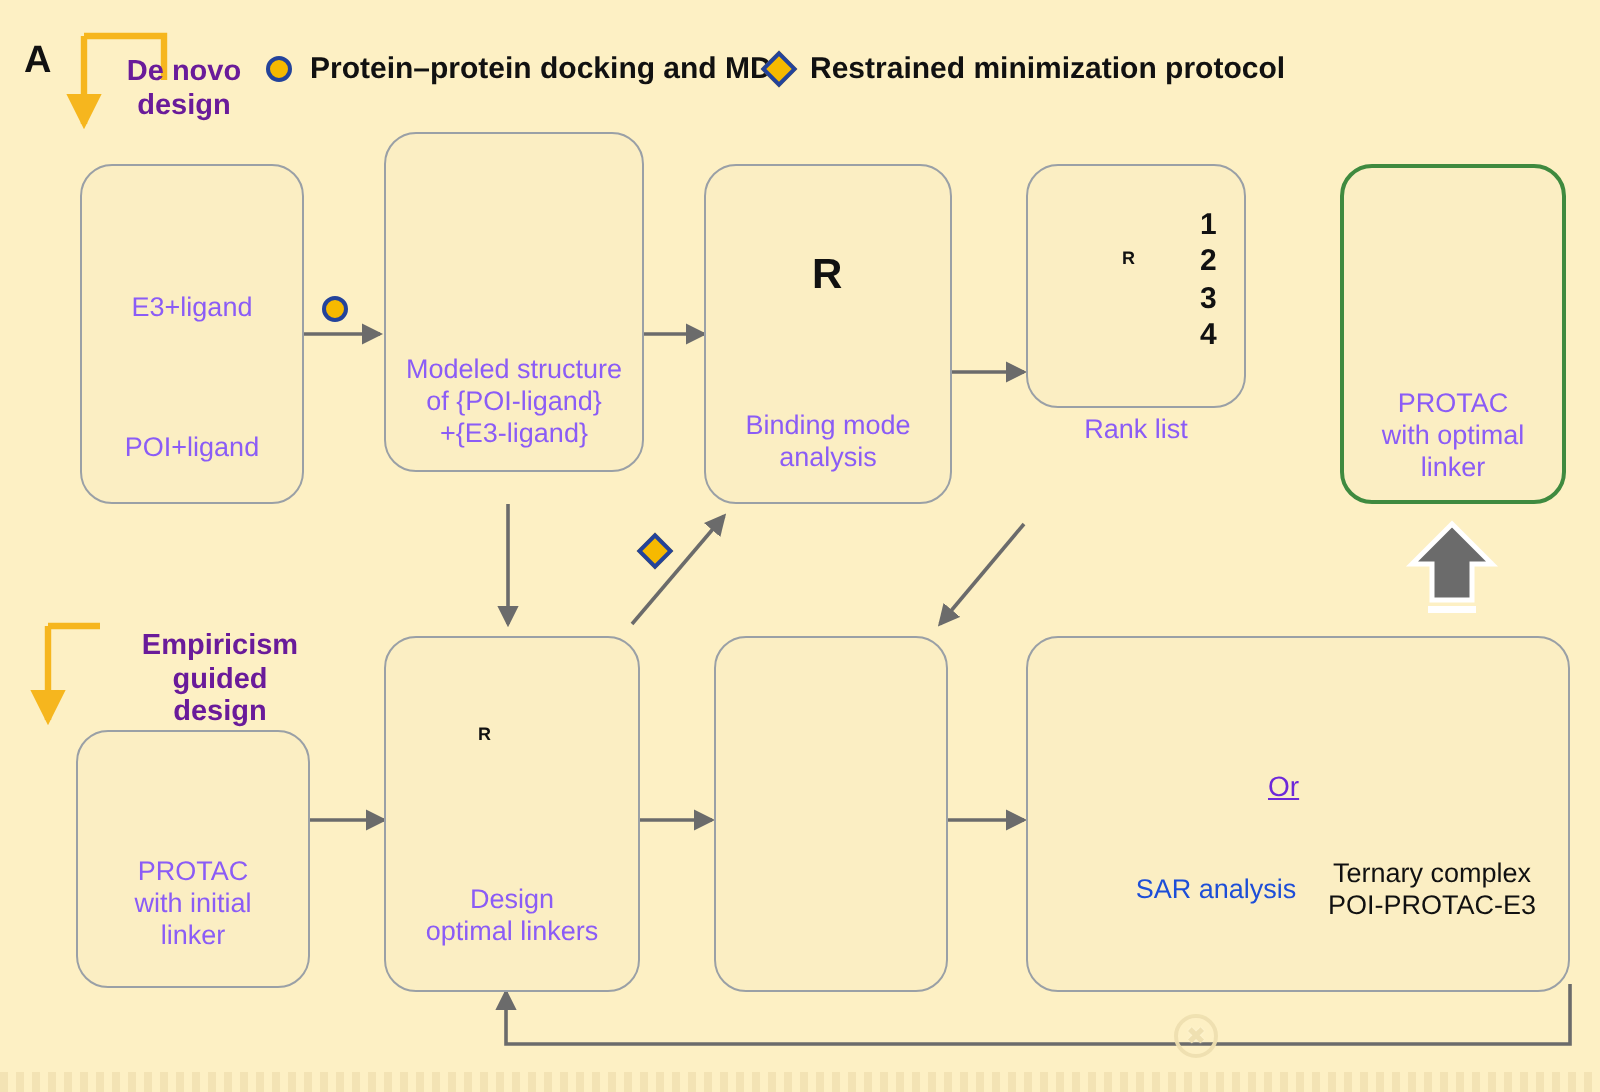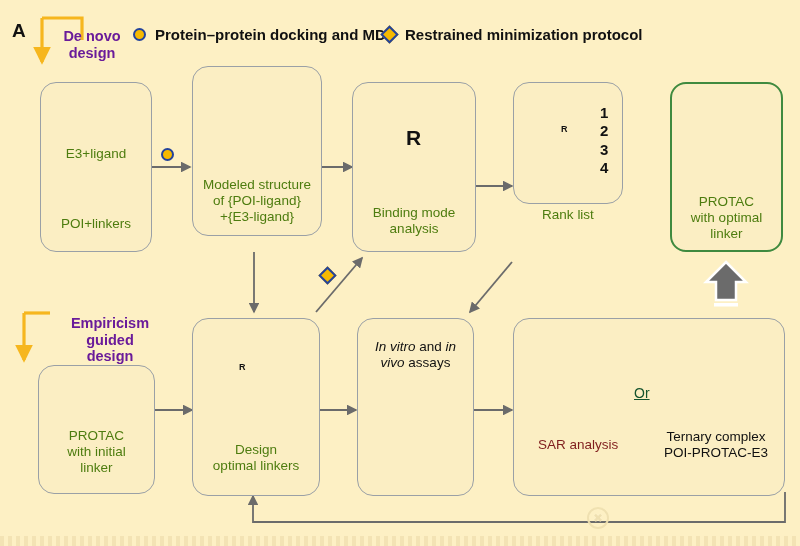--- a/index.html
+++ b/index.html
@@ -24,7 +24,7 @@
   .box-label{
     position:absolute;left:0;right:0;
     text-align:center;
-    font-size:13.5px;color:#4d7c0f;line-height:1.18;
+    font-size:13.5px;color:#8b5cf6;line-height:1.18;
     font-family:"Liberation Sans", sans-serif;
   }
 

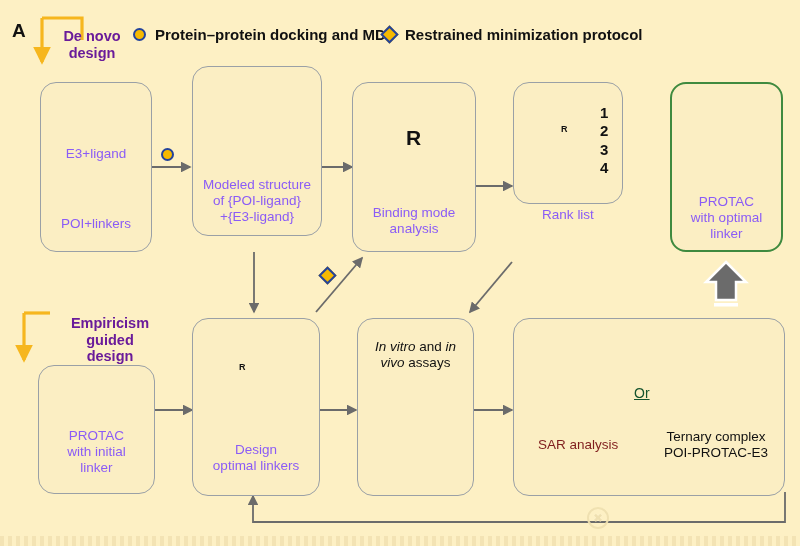--- a/index.html
+++ b/index.html
@@ -287,7 +287,7 @@
 
 <div class="box" style="left:40px;top:82px;width:112px;height:170px;">
   <div class="box-label" style="top:63px;">E3+ligand</div>
-  <div class="box-label" style="top:133px;">POI+linkers</div>
+  <div class="box-label" style="top:133px;">POI+ligand</div>
 </div>
 
 <div class="box" style="left:192px;top:66px;width:130px;height:170px;">

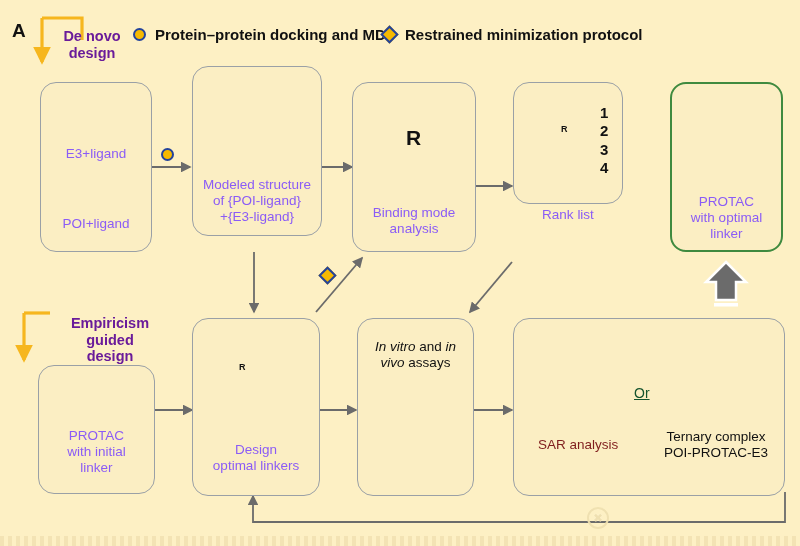--- a/index.html
+++ b/index.html
@@ -340,10 +340,6 @@
 <div class="abs" style="left:239px;top:362px;font-size:9px;font-weight:bold;color:#111;">R</div>
 
 <div class="box" style="left:357px;top:318px;width:117px;height:178px;">
-  <div class="assay-text" style="top:20px;">
-    <span class="it">In vitro</span><span> and </span><span class="it">in</span><br>
-    <span class="it">vivo</span><span> assays</span>
-  </div>
 </div>
 
 <div class="box" style="left:513px;top:318px;width:272px;height:178px;">

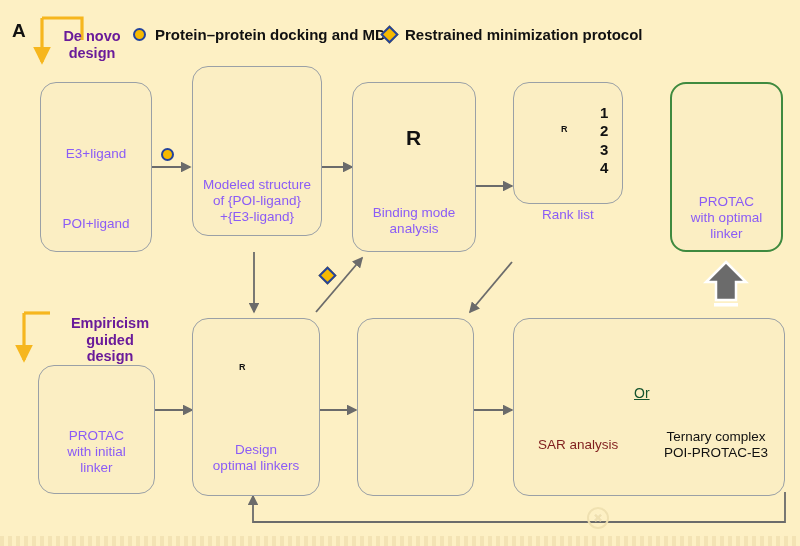--- a/index.html
+++ b/index.html
@@ -344,7 +344,7 @@
 
 <div class="box" style="left:513px;top:318px;width:272px;height:178px;">
   <div class="abs" style="left:24px;top:118px;width:140px;font-size:13.5px;color:#7f1d1d;">SAR analysis</div>
-  <div class="abs" style="left:120px;top:66px;font-size:14px;color:#14532d;text-decoration:underline;">Or</div>
+  <div class="abs" style="left:120px;top:66px;font-size:14px;color:#6d28d9;text-decoration:underline;">Or</div>
   <div class="abs" style="left:132px;top:110px;width:140px;text-align:center;font-size:13.5px;color:#111;line-height:1.18;">
     <span>Ternary complex</span><br>
     <span>POI-PROTAC-E3</span>

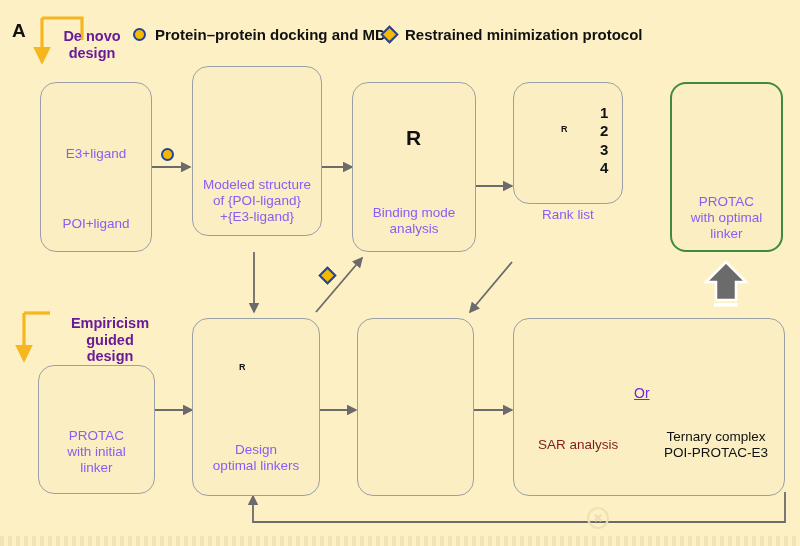--- a/index.html
+++ b/index.html
@@ -343,7 +343,7 @@
 </div>
 
 <div class="box" style="left:513px;top:318px;width:272px;height:178px;">
-  <div class="abs" style="left:24px;top:118px;width:140px;font-size:13.5px;color:#7f1d1d;">SAR analysis</div>
+  <div class="abs" style="left:24px;top:118px;width:140px;text-align:center;font-size:13.5px;color:#1d4ed8;">SAR analysis</div>
   <div class="abs" style="left:120px;top:66px;font-size:14px;color:#6d28d9;text-decoration:underline;">Or</div>
   <div class="abs" style="left:132px;top:110px;width:140px;text-align:center;font-size:13.5px;color:#111;line-height:1.18;">
     <span>Ternary complex</span><br>

